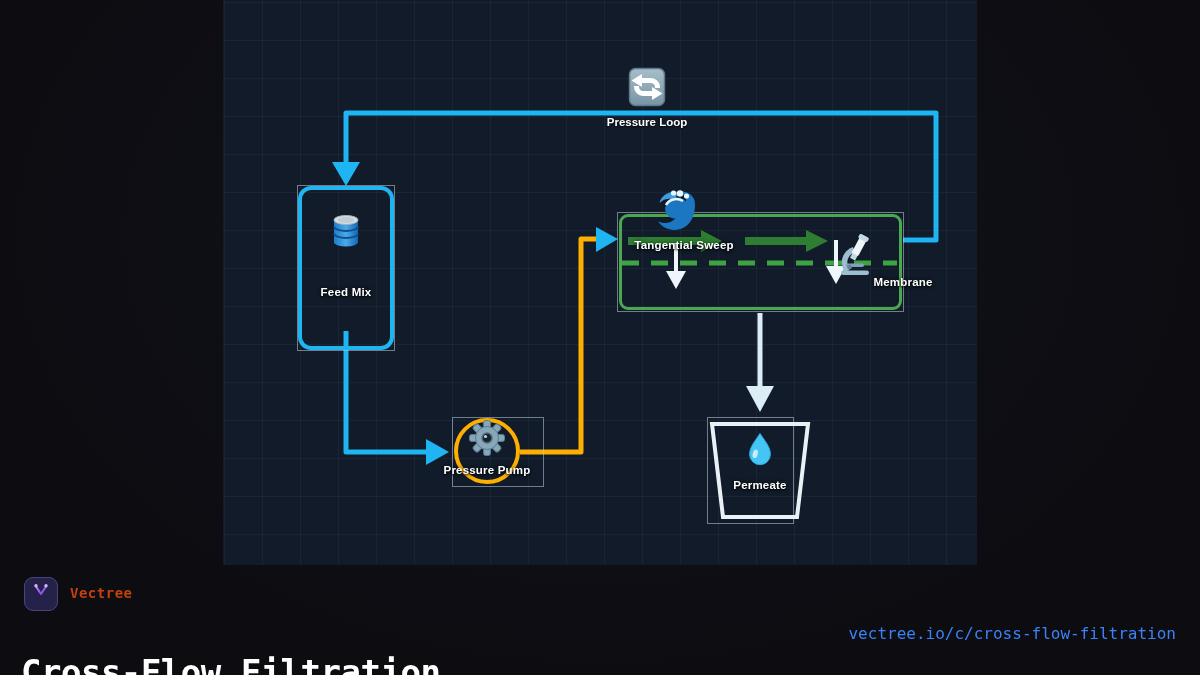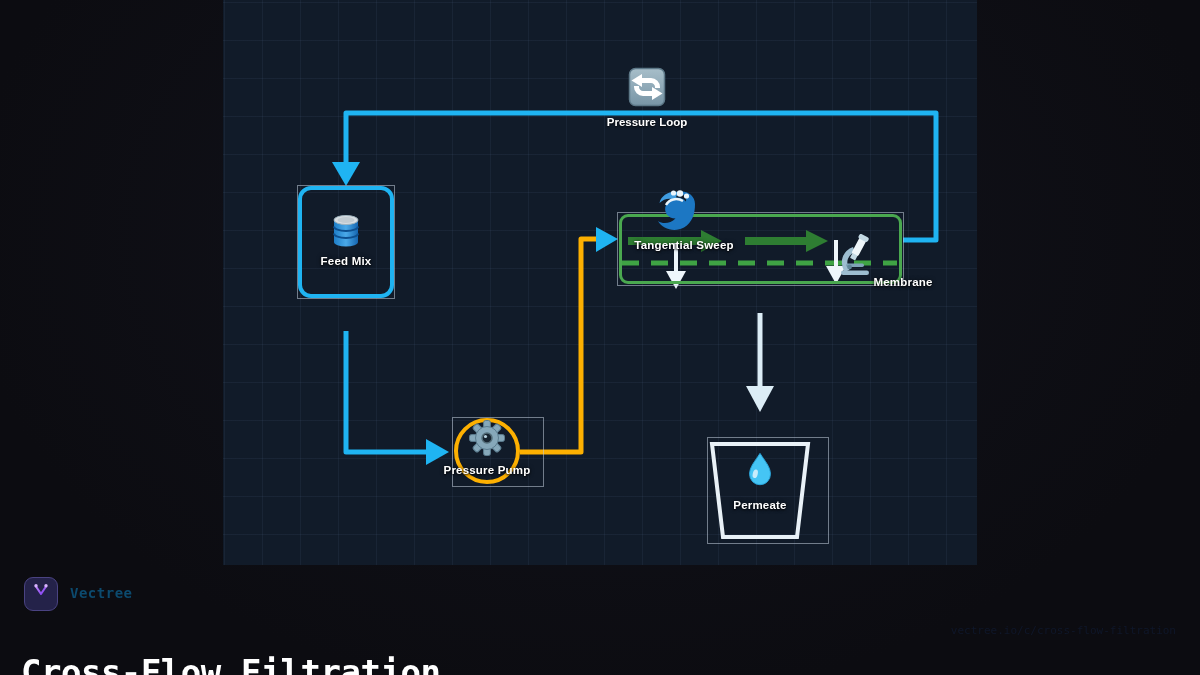--- a/index.html
+++ b/index.html
@@ -184,7 +184,7 @@
   <div class="node-label" style="left:35px; top:47px;">Pressure Pump</div>
 </div>
 
-<div class="node" style="left:617px; top:212px; width:287px; height:74px; overflow:visible;">
+<div class="node" style="left:617px; top:212px; width:287px; height:100px; overflow:visible;">
   <div class="outer"></div>
   <div class="membrane-inner"></div>
   <span class="icon" style="left:38px; top:-23px; width:46px; height:44px;">

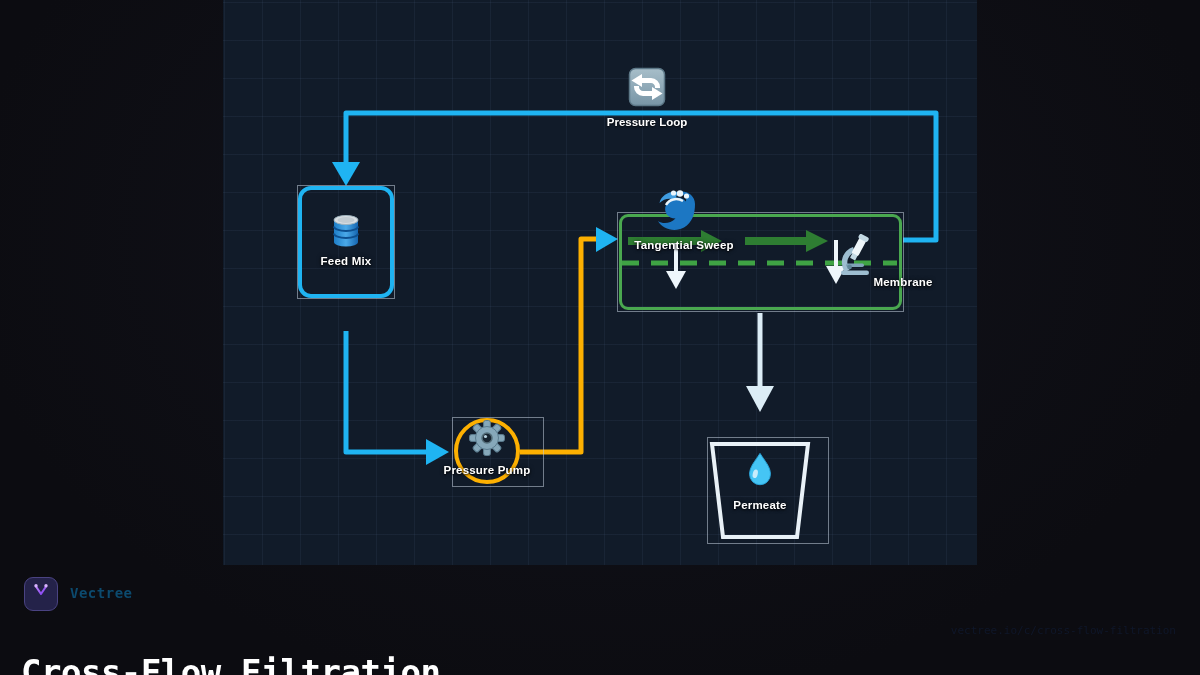--- a/index.html
+++ b/index.html
@@ -137,7 +137,7 @@
 </span>
 <div class="edge-label" style="left:647px; top:116px;">Pressure Loop</div>
 
-<div class="node" style="left:297px; top:185px; width:98px; height:114px;">
+<div class="node" style="left:297px; top:185px; width:98px; height:166px;">
   <div class="outer"></div>
   <div class="feed-inner"></div>
   <span class="icon" style="left:29px; top:26px; width:40px; height:40px;">

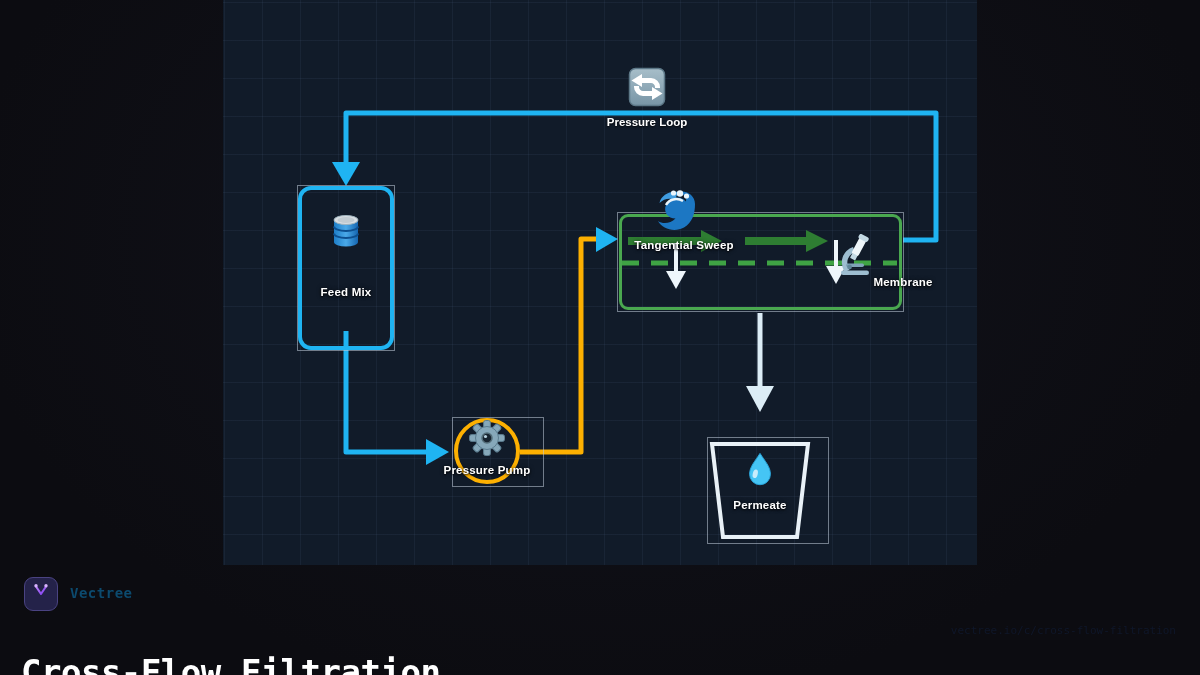--- a/index.html
+++ b/index.html
@@ -214,7 +214,7 @@
   <div class="node-label" style="left:238px; top:64px;margin-left:48px;">Membrane</div>
 </div>
 
-<div class="node" style="left:707px; top:417px; width:122px; height:107px;margin-top:20px;">
+<div class="node" style="left:707px; top:417px; width:87px; height:107px;">
   <div class="outer"></div>
   <svg width="107" height="107" viewBox="0 0 107 107" style="position:absolute; left:0; top:0;">
     <polygon points="5,7 101,7 90,100 16,100" fill="none" stroke="#e9f1f7" stroke-width="4"></polygon>

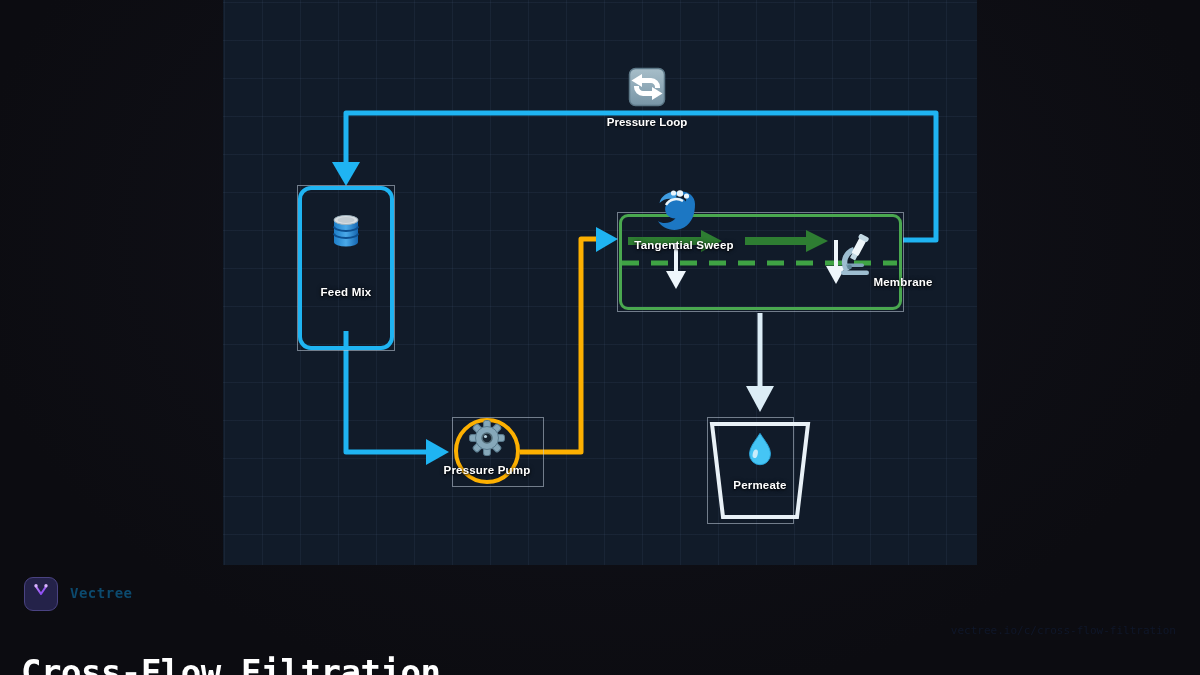--- a/index.html
+++ b/index.html
@@ -61,7 +61,7 @@
   .brand-name {
     position:absolute; left:70px; top:585px;
     font-family:"DejaVu Sans Mono", monospace;
-    font-weight:bold; font-size:14px; color:#0c4a6e; letter-spacing:0.5px;
+    font-weight:bold; font-size:14px; color:#c2410c; letter-spacing:0.5px;
   }
   .page-title {
     position:absolute; left:21px; top:611px;

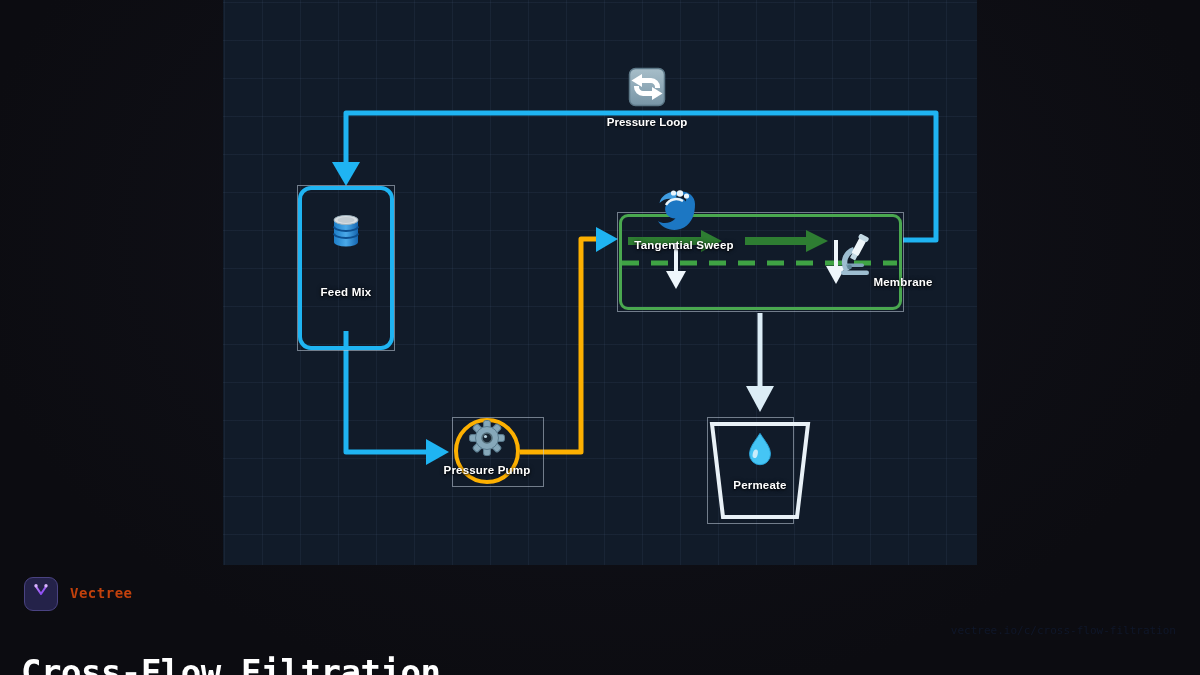--- a/index.html
+++ b/index.html
@@ -73,7 +73,7 @@
   .page-url {
     position:absolute; right:24px; top:624px;
     font-family:"DejaVu Sans Mono", monospace;
-    font-size:11px; color:#0f172a; white-space:nowrap;
+    font-size:16px; color:#3b82f6; white-space:nowrap;
   }
 </style>
 </head>

